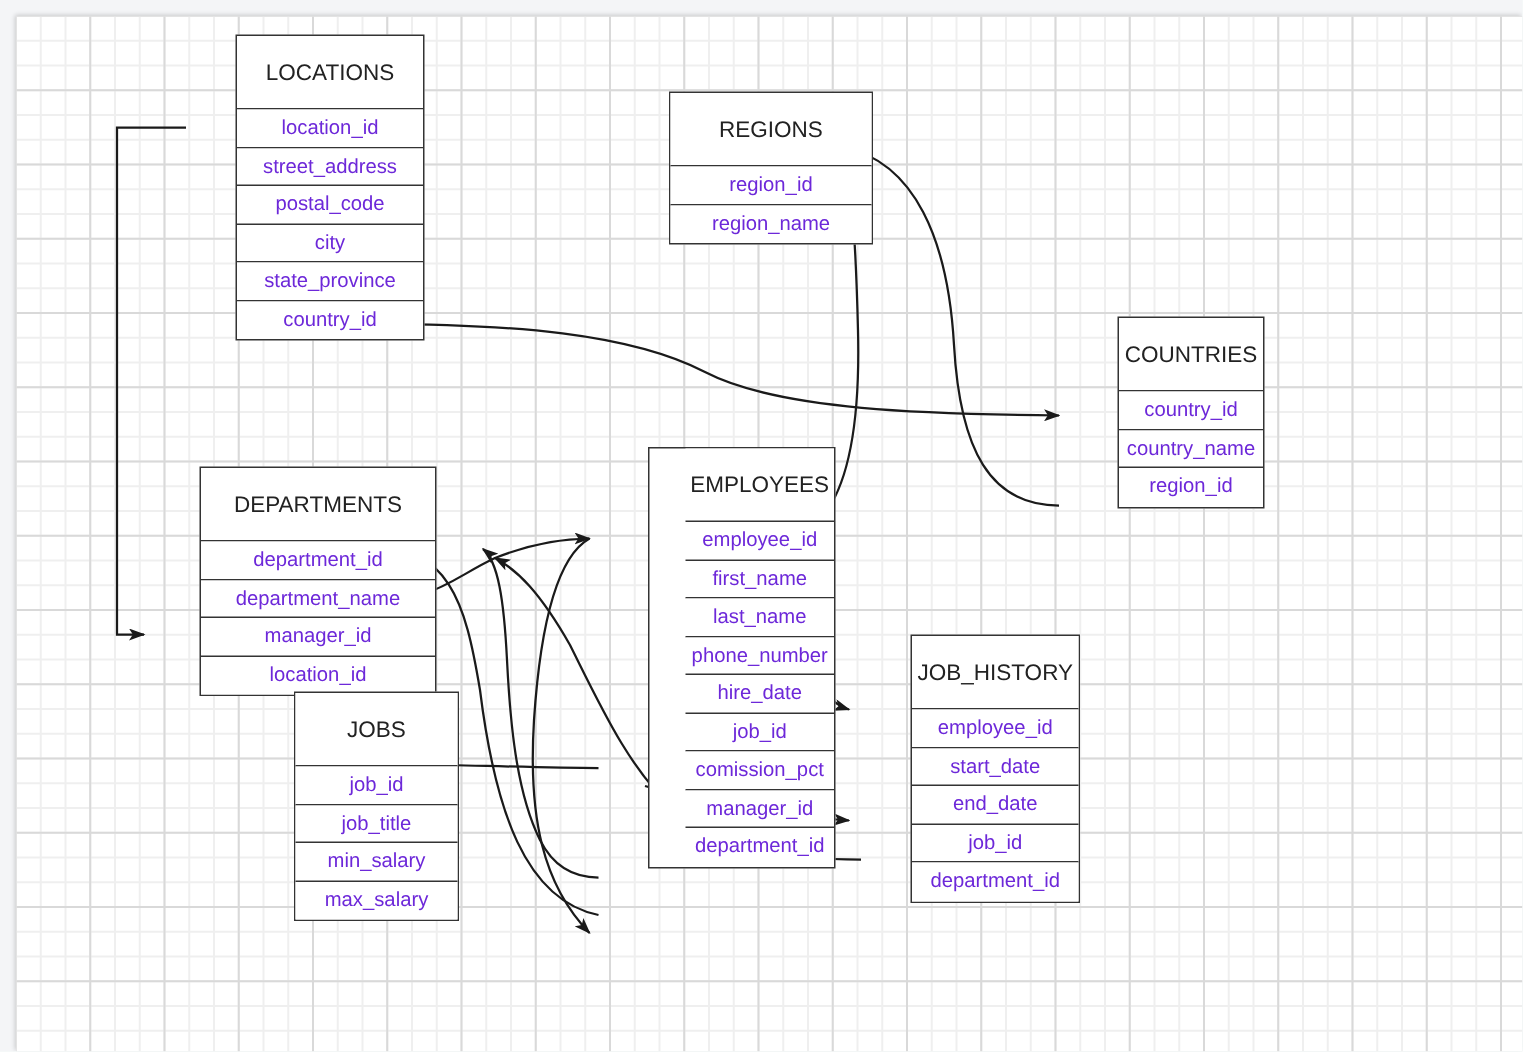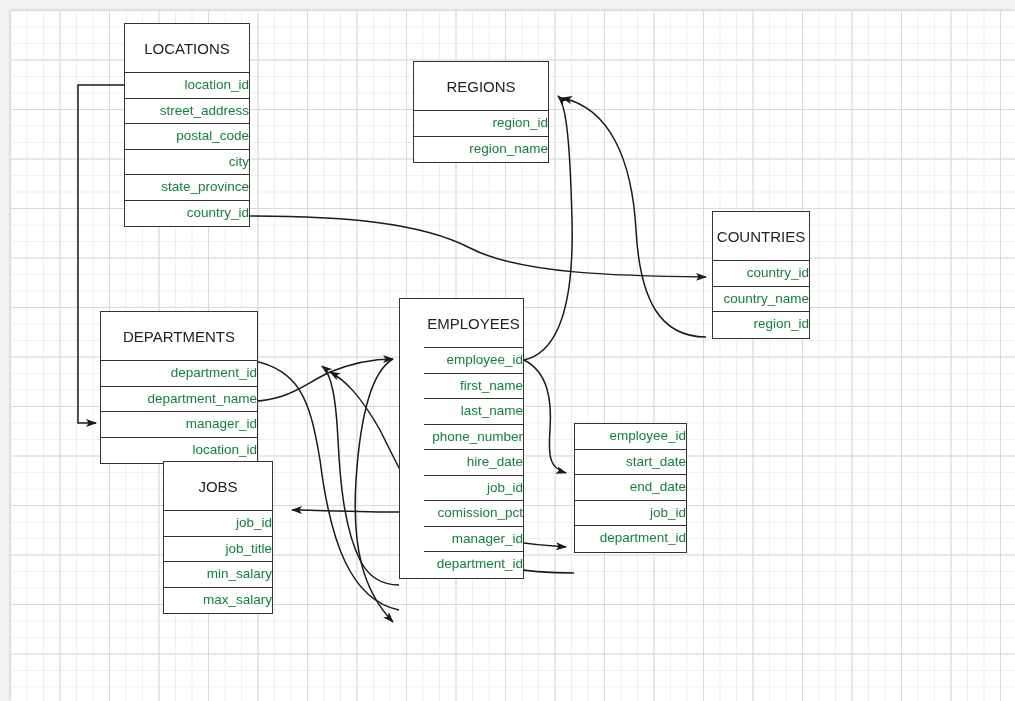--- a/index.html
+++ b/index.html
@@ -49,6 +49,7 @@
     border: 1.6px solid #333333;
     background: #ffffff;
     z-index: 5;
+    margin-left: 33px;
   }
   .entity-title {
     box-sizing: border-box;

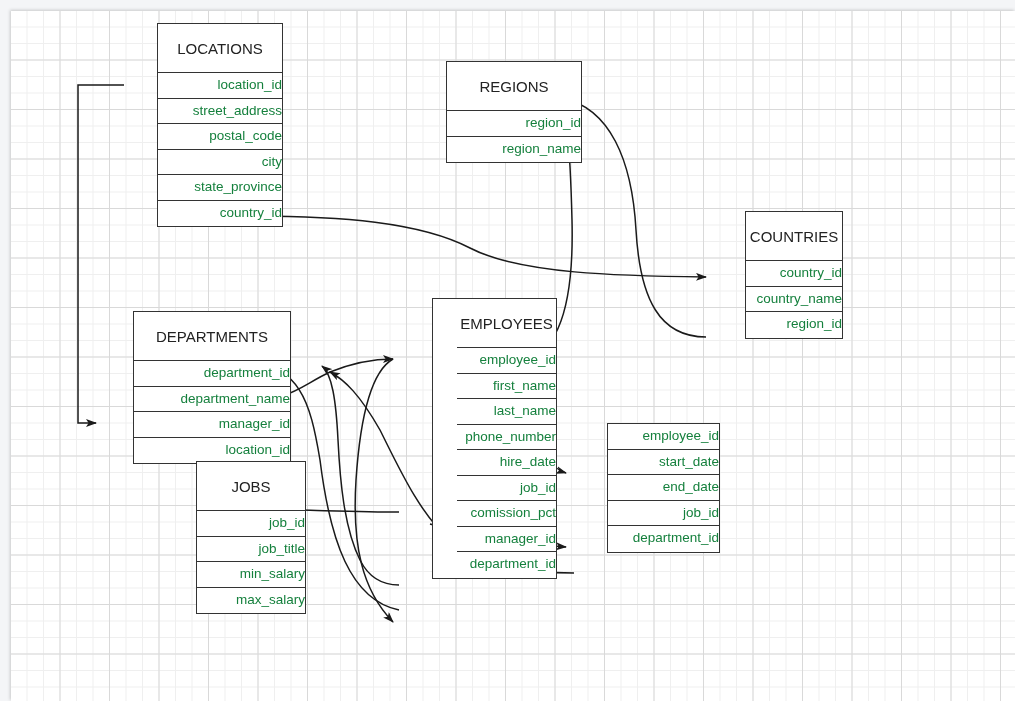--- a/index.html
+++ b/index.html
@@ -67,9 +67,9 @@
     box-sizing: border-box;
     height: 25.5px;
     line-height: 24px;
-    text-align: right;
+    text-align: center;
     font-size: 13.5px;
-    color: #15803d;
+    color: #6d28d9;
     border-bottom: 1.2px solid #333333;
     background: #ffffff;
     white-space: nowrap;

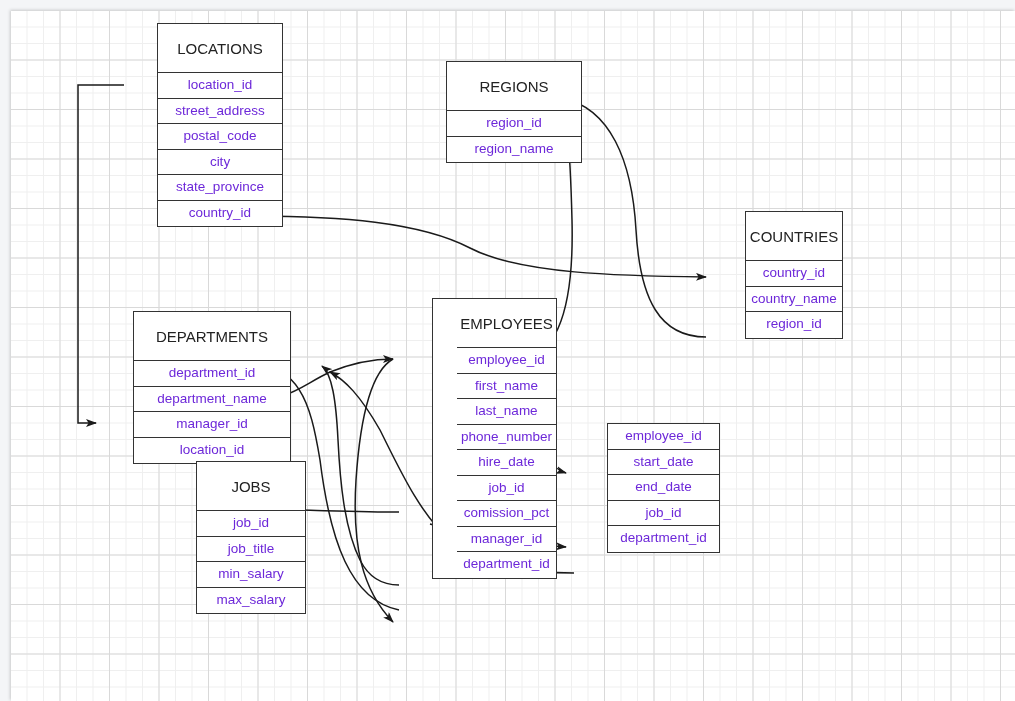--- a/index.html
+++ b/index.html
@@ -165,6 +165,7 @@
   </div>
 
   <div class="entity" style="left:574px; top:423px; width:113px;">
+    <div class="entity-title">JOB_HISTORY</div>
     <div class="attr">employee_id</div>
     <div class="attr">start_date</div>
     <div class="attr">end_date</div>

